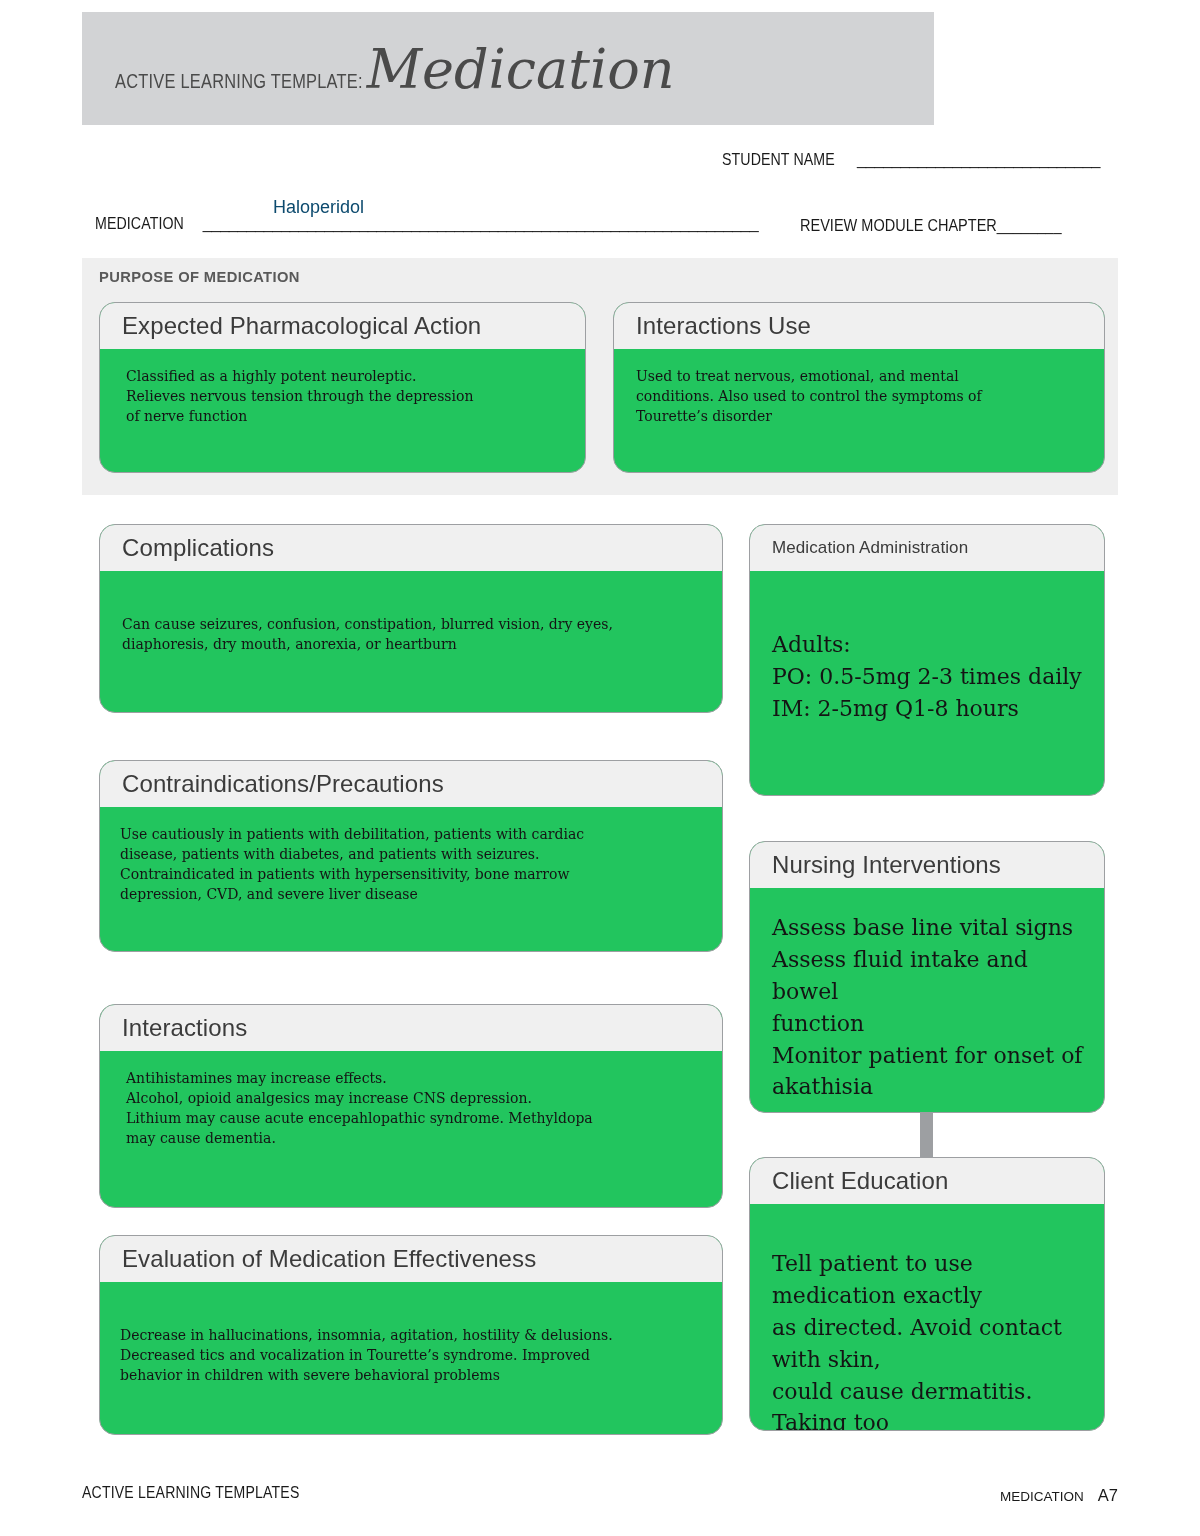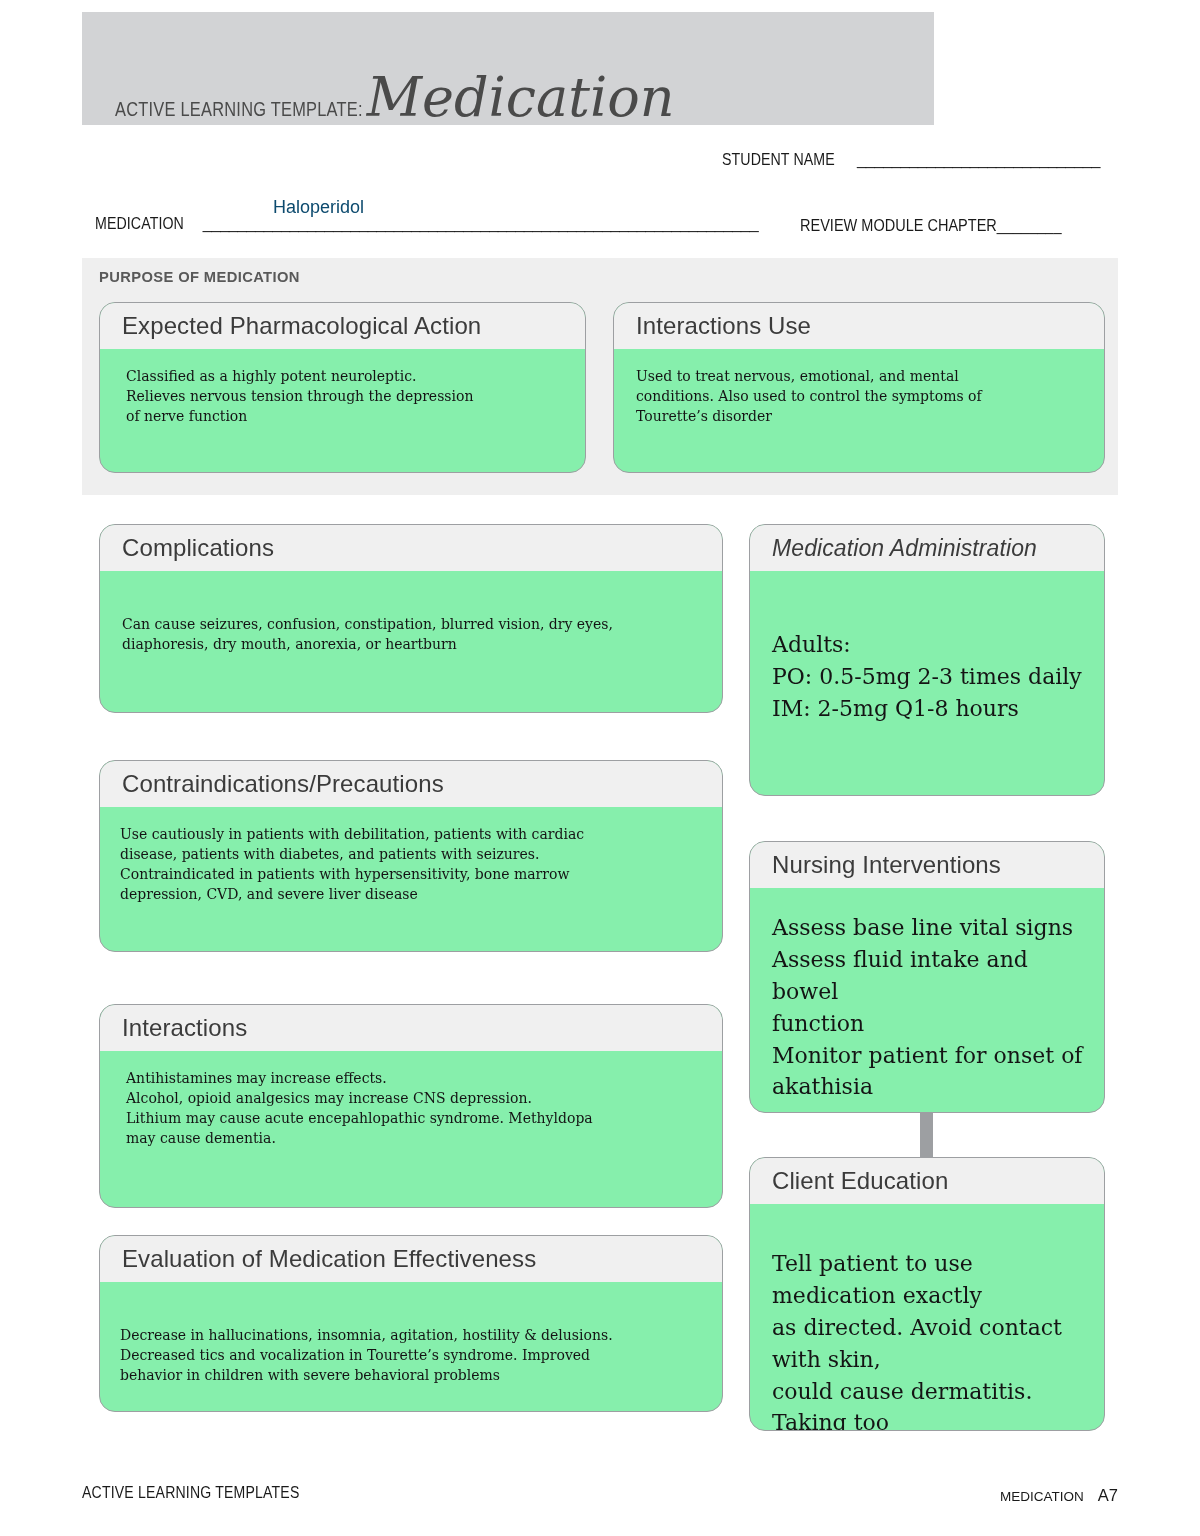--- a/index.html
+++ b/index.html
@@ -27,7 +27,7 @@
     align-items: flex-end;
     box-sizing: border-box;
     padding-left: 33px;
-    padding-bottom: 0;
+    padding-bottom: 28px;
   }
   .alt-label {
     font-family: "Liberation Sans", sans-serif;

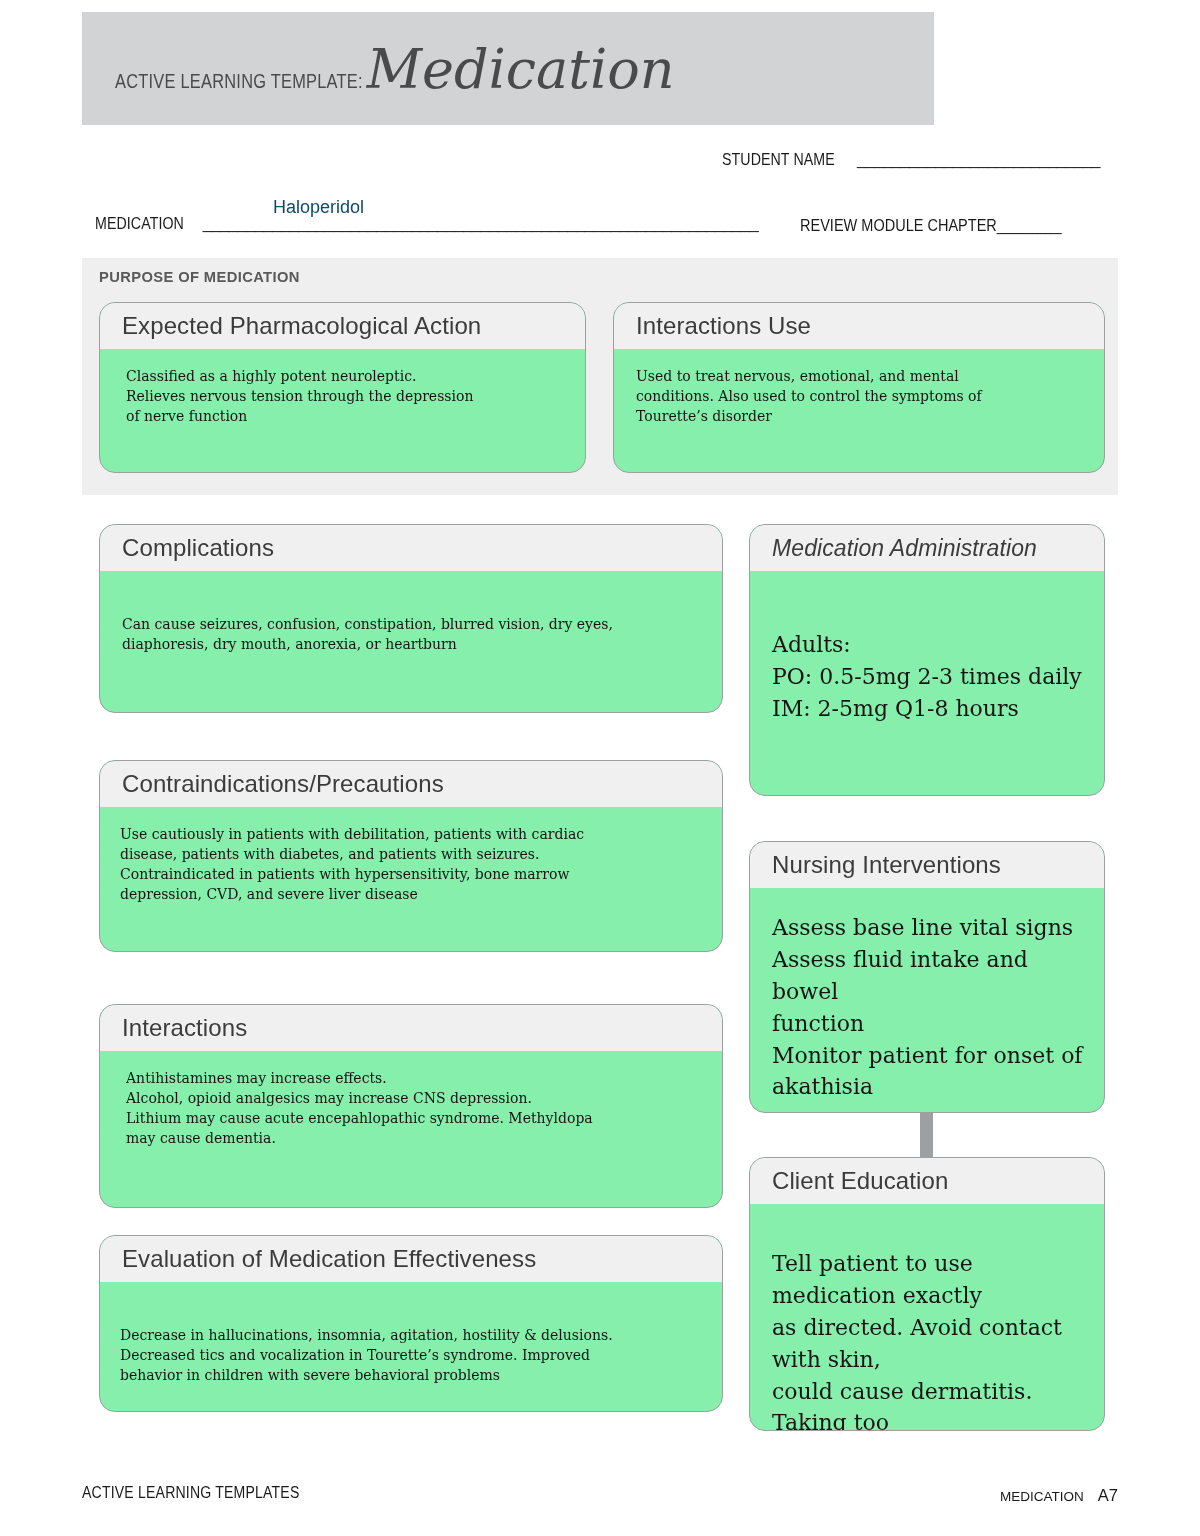--- a/index.html
+++ b/index.html
@@ -130,7 +130,7 @@
     position: absolute;
     border: 1.6px solid #9d9fa2;
     border-radius: 16px;
-    background: #86efac;
+    background: #22c55e;
     box-sizing: border-box;
     overflow: hidden;
   }

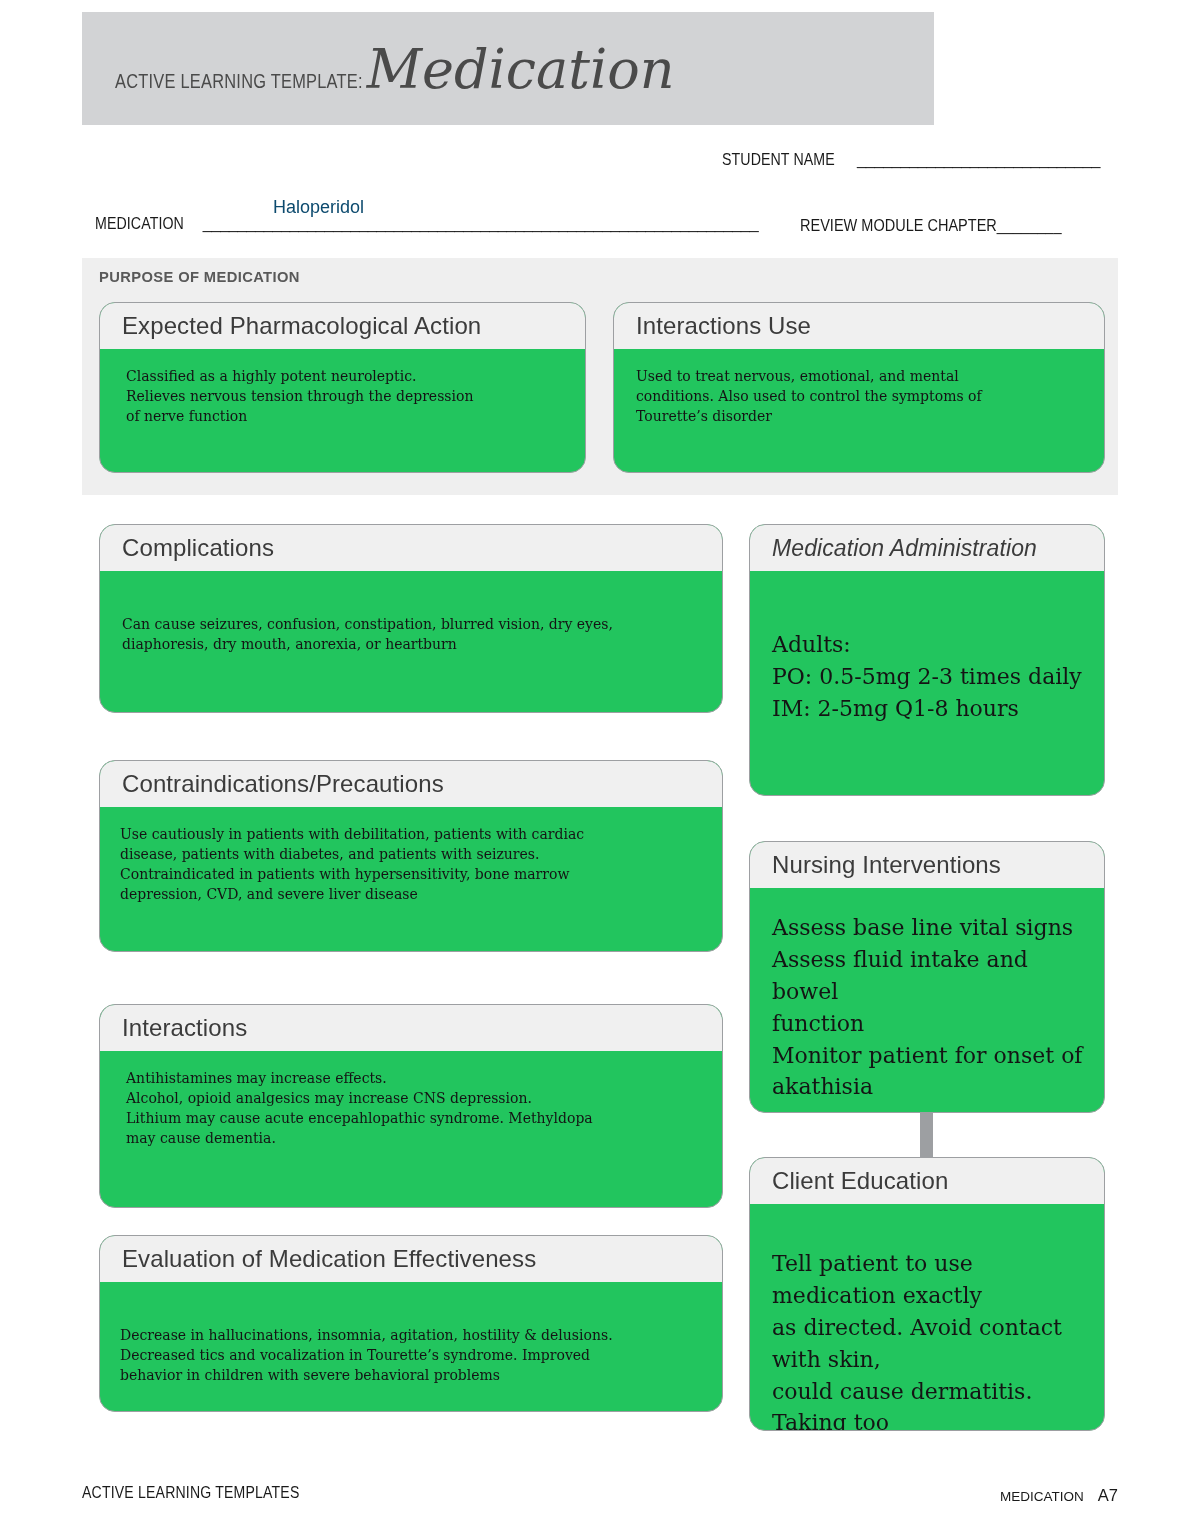--- a/index.html
+++ b/index.html
@@ -151,7 +151,7 @@
     letter-spacing: 0.1px;
     white-space: nowrap;
   }
-  .card-title.sm { font-size: 23px; font-style: italic; }
+  .card-title.sm { font-size: 17px; }
   .card-body {
     font-family: "DejaVu Serif", serif;
     font-size: 14px;

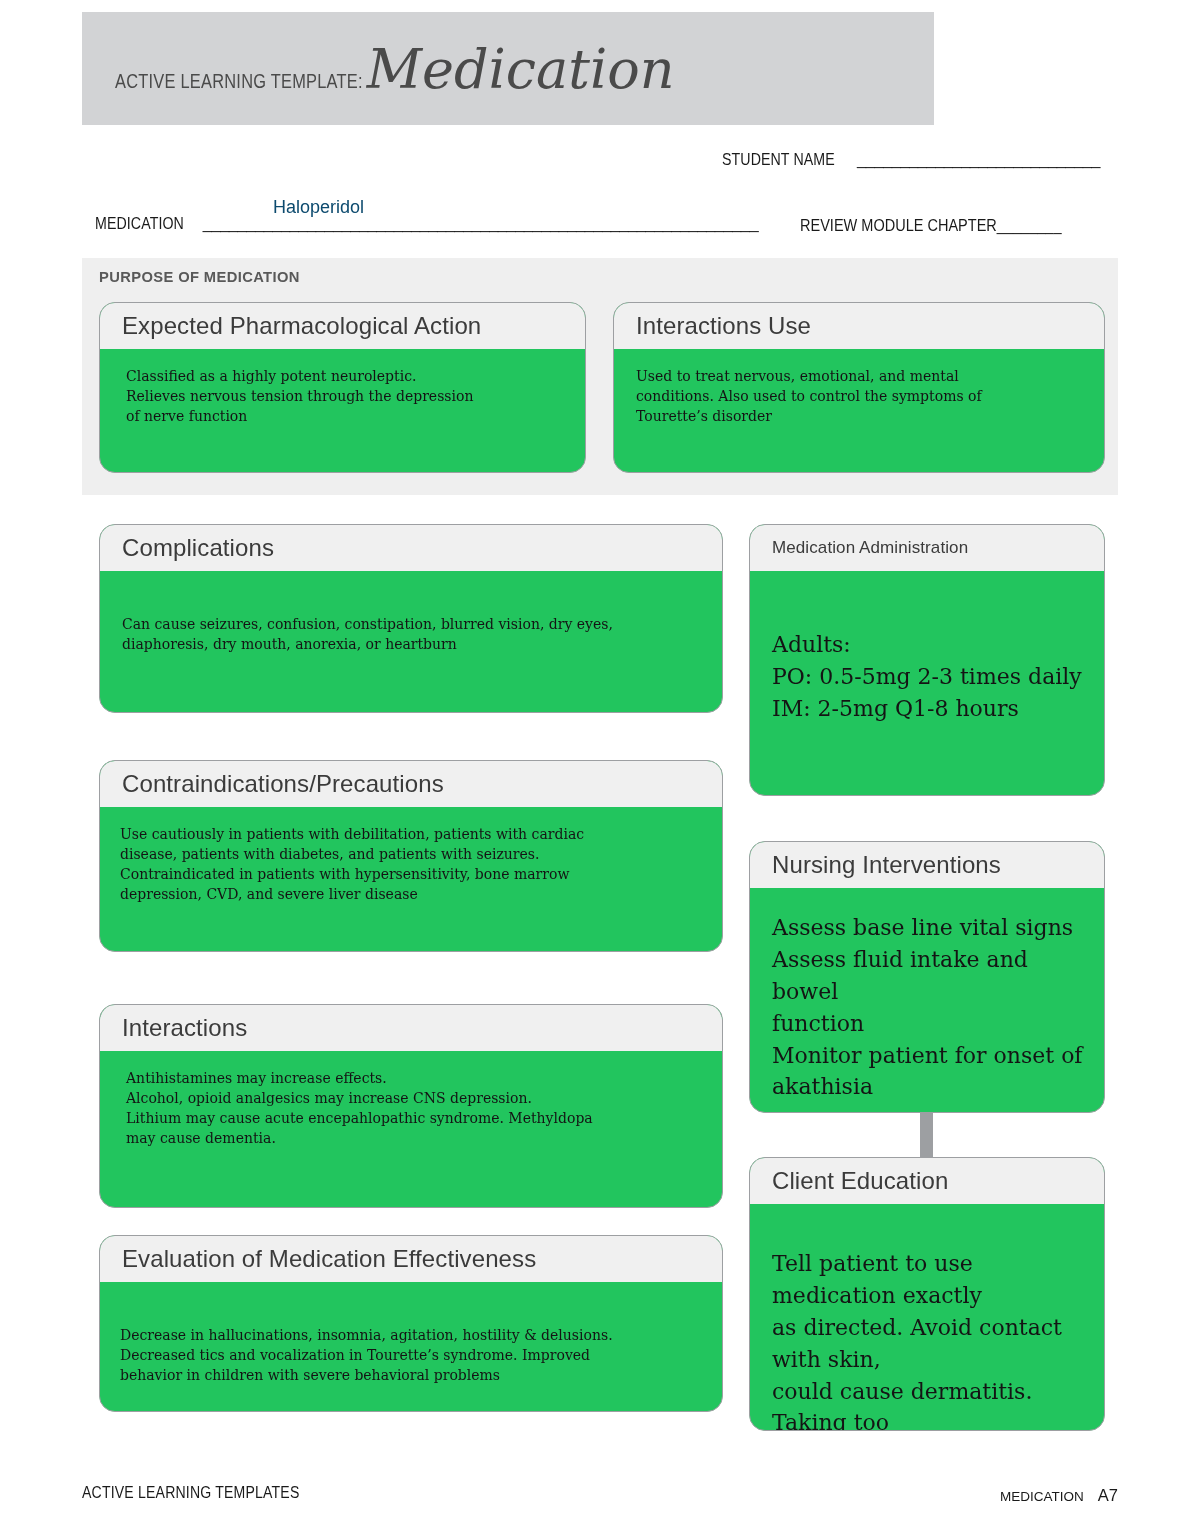--- a/index.html
+++ b/index.html
@@ -171,7 +171,7 @@
   #card-comp  { left: 99px;  top: 524px; width: 624px; height: 189px; }
   #card-contra{ left: 99px;  top: 760px; width: 624px; height: 192px; }
   #card-inter { left: 99px;  top: 1004px; width: 624px; height: 204px; }
-  #card-eval  { left: 99px;  top: 1235px; width: 624px; height: 177px; }
+  #card-eval  { left: 99px;  top: 1235px; width: 624px; height: 200px; }
   #card-admin { left: 749px; top: 524px; width: 356px; height: 272px; }
   #card-nurse { left: 749px; top: 841px; width: 356px; height: 272px; }
   #card-client{ left: 749px; top: 1157px; width: 356px; height: 274px; }

